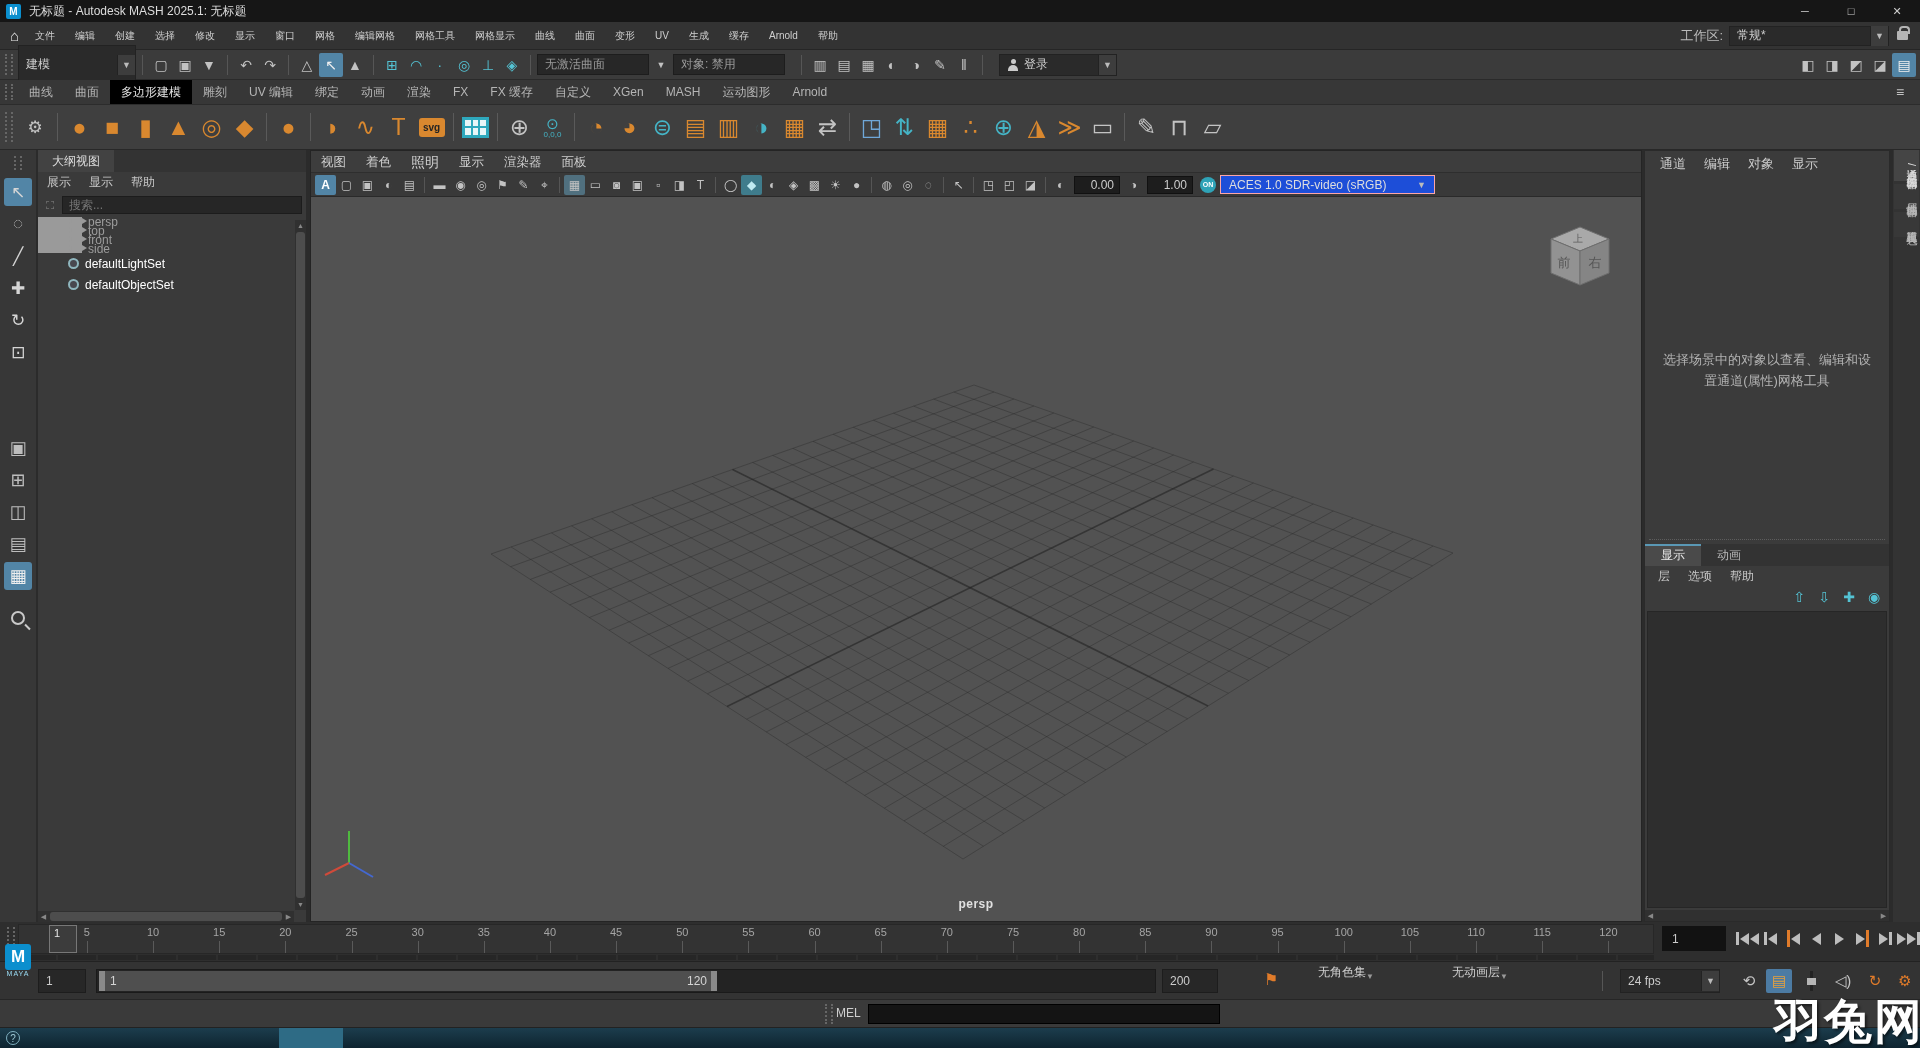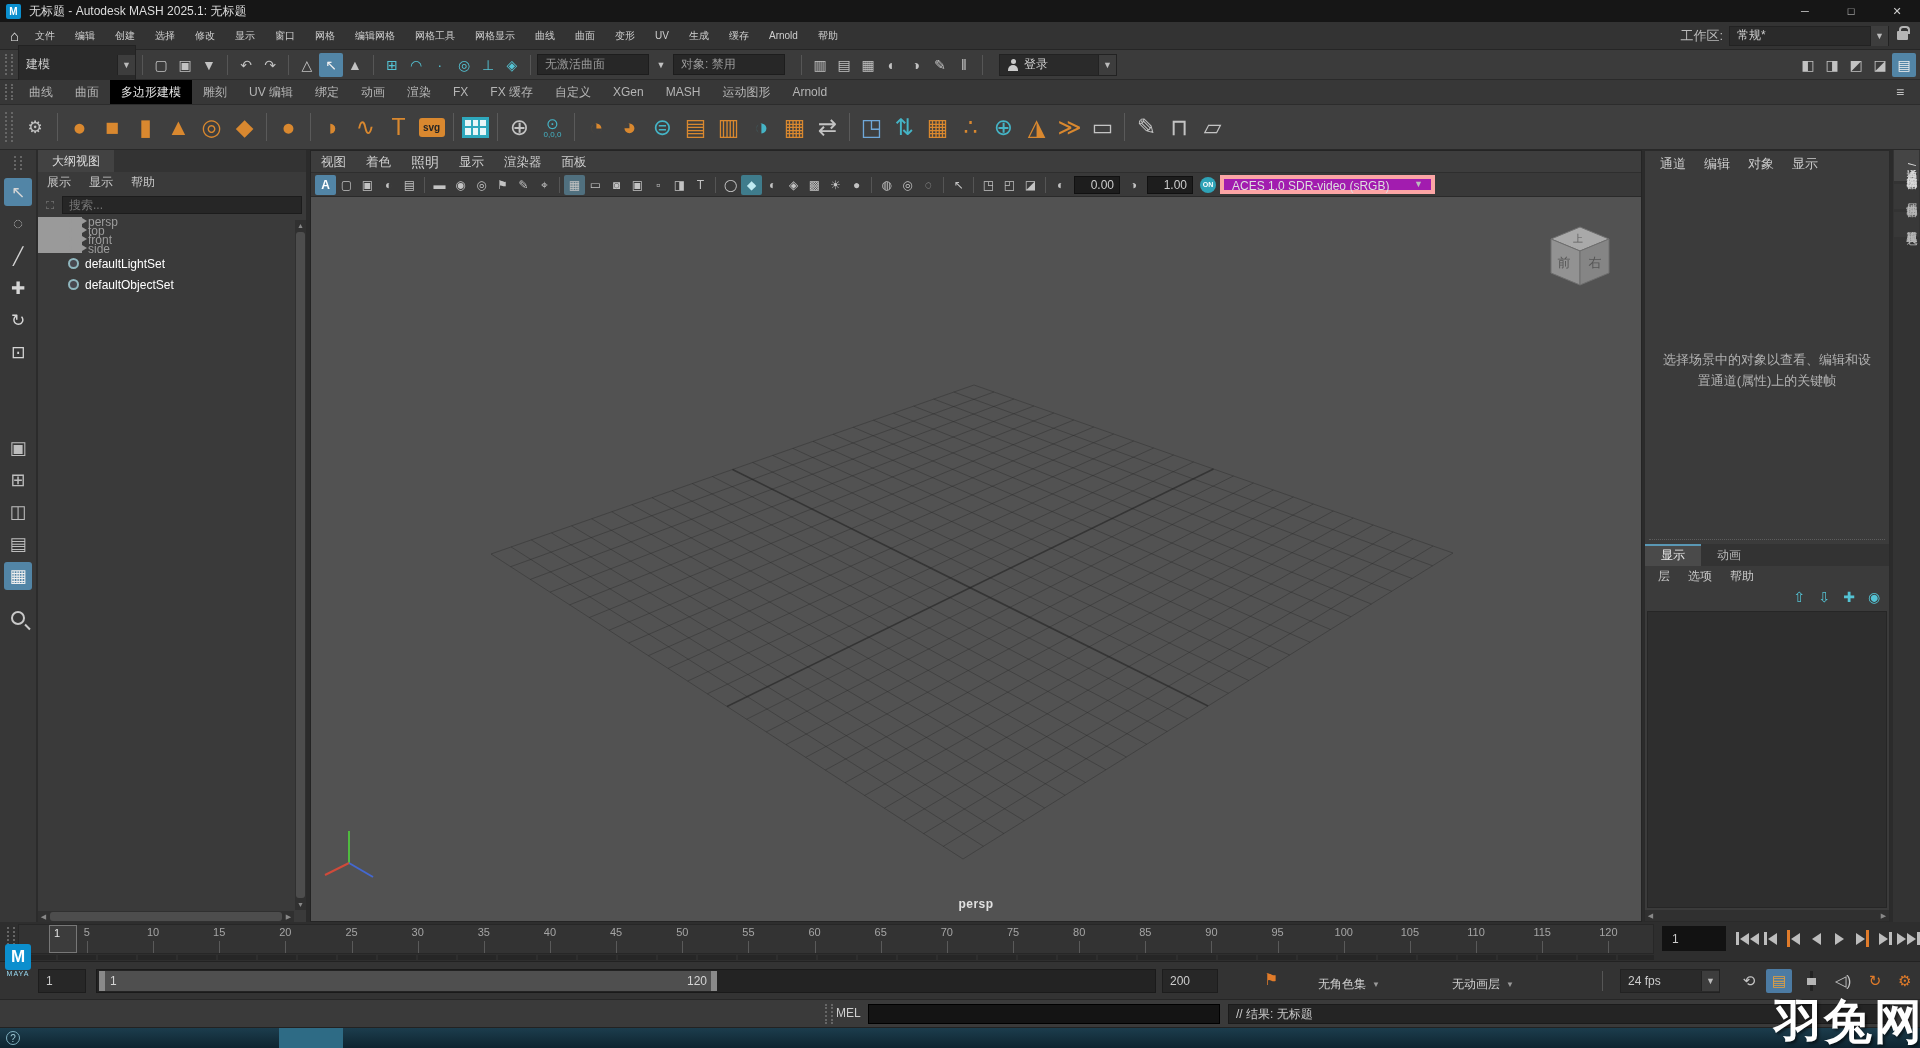--- a/index.html
+++ b/index.html
@@ -92,8 +92,8 @@
        display:flex;align-items:center;justify-content:flex-end;padding:0 5px;margin:0 3px}
   .cmdot{width:16px;height:16px;border-radius:50%;background:#2fa3b7;color:#fff;font-size:7px;
        display:flex;align-items:center;justify-content:center;margin:0 4px;font-weight:bold}
-  #acesbox{height:19px;background:#a21caf;border:4px solid #fca5a5;color:#dedede;font-size:12px;
-       display:flex;padding:0 8px;width:215px}
+  #acesbox{height:19px;background:#1d4ed8;border:1px solid #fca5a5;color:#dedede;font-size:12px;
+       display:flex;align-items:center;padding:0 8px;width:215px}
   #persp-label{position:absolute;left:50%;bottom:10px;transform:translateX(-50%);color:#e0e0e0;
        font-size:12px;font-weight:bold;letter-spacing:.5px}
   

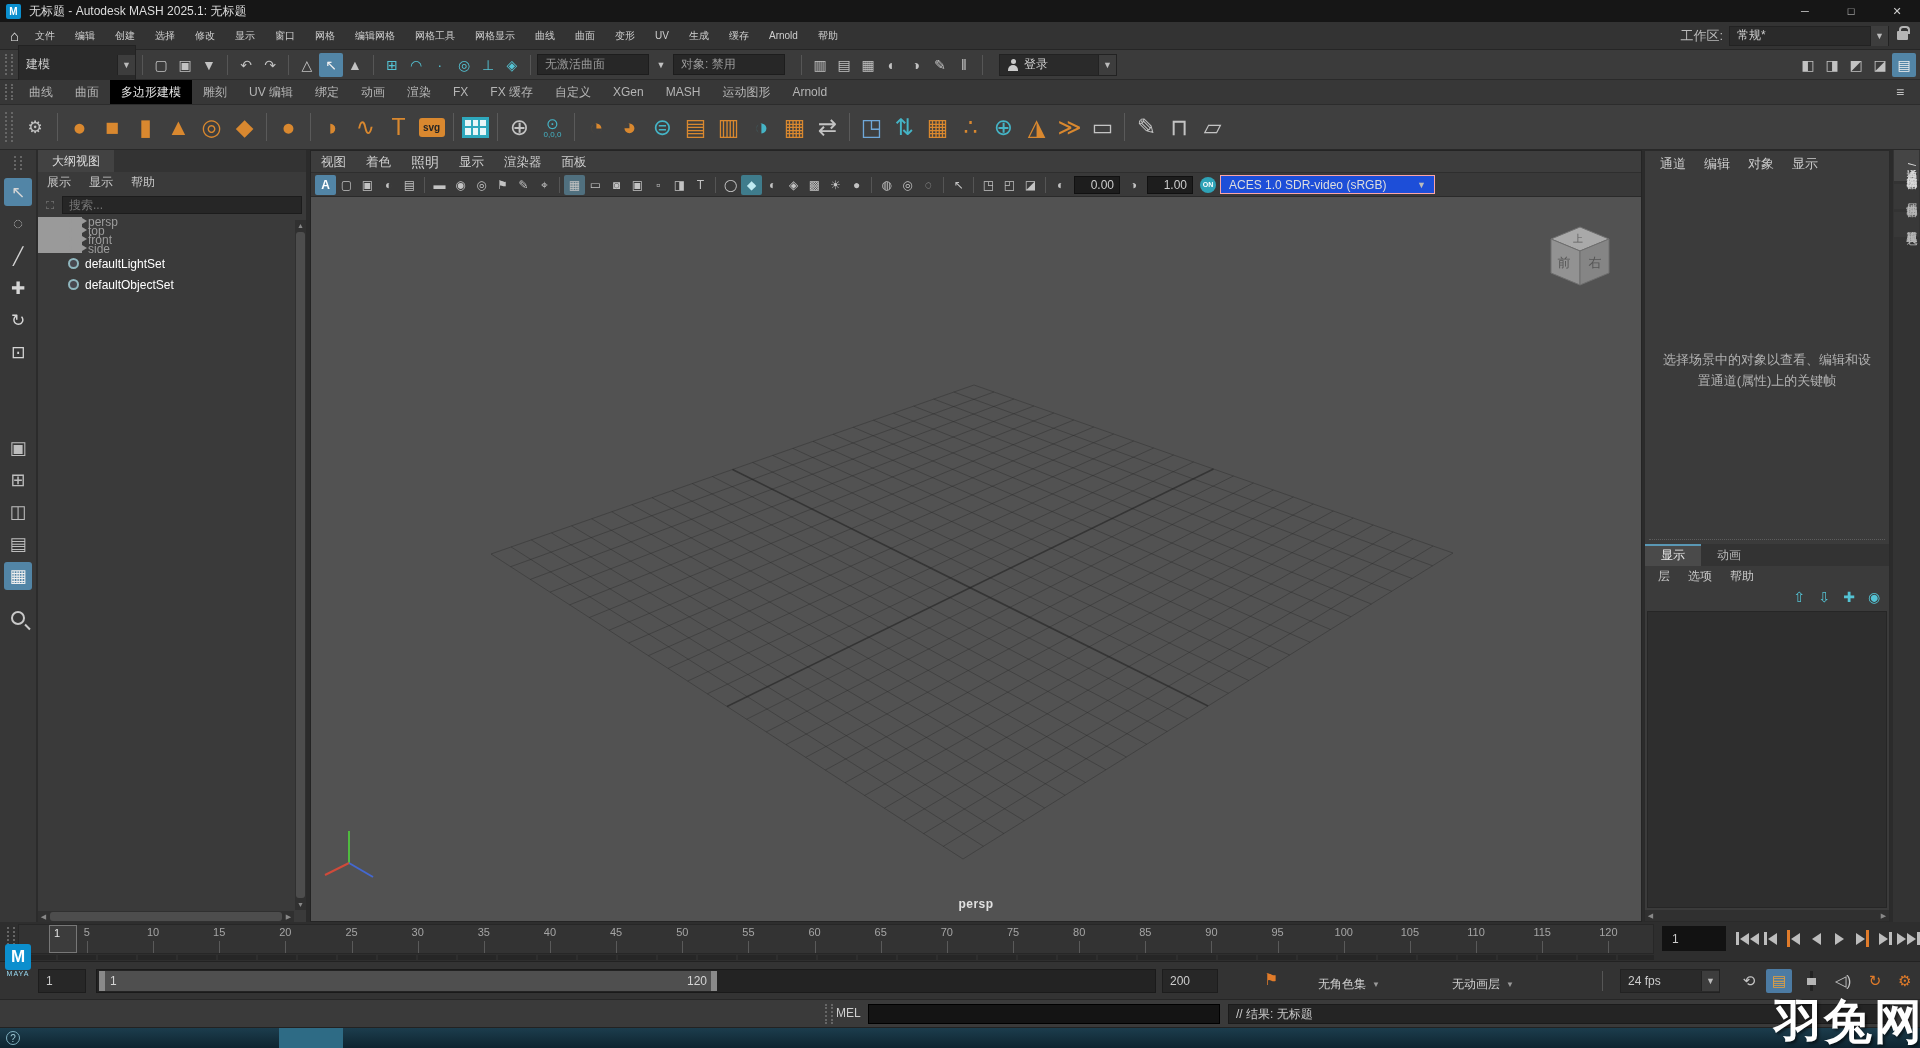--- a/index.html
+++ b/index.html
@@ -591,7 +591,7 @@
       </div>
     <div id="cbmsg">
       <div>选择场景中的对象以查看、编辑和设</div>
-      <div>置通道(属性)上的关键帧</div>
+      <div>置通道(属性)网格工具</div>
     </div>
     <div class="dotdiv"></div>
     <div id="layertabs">

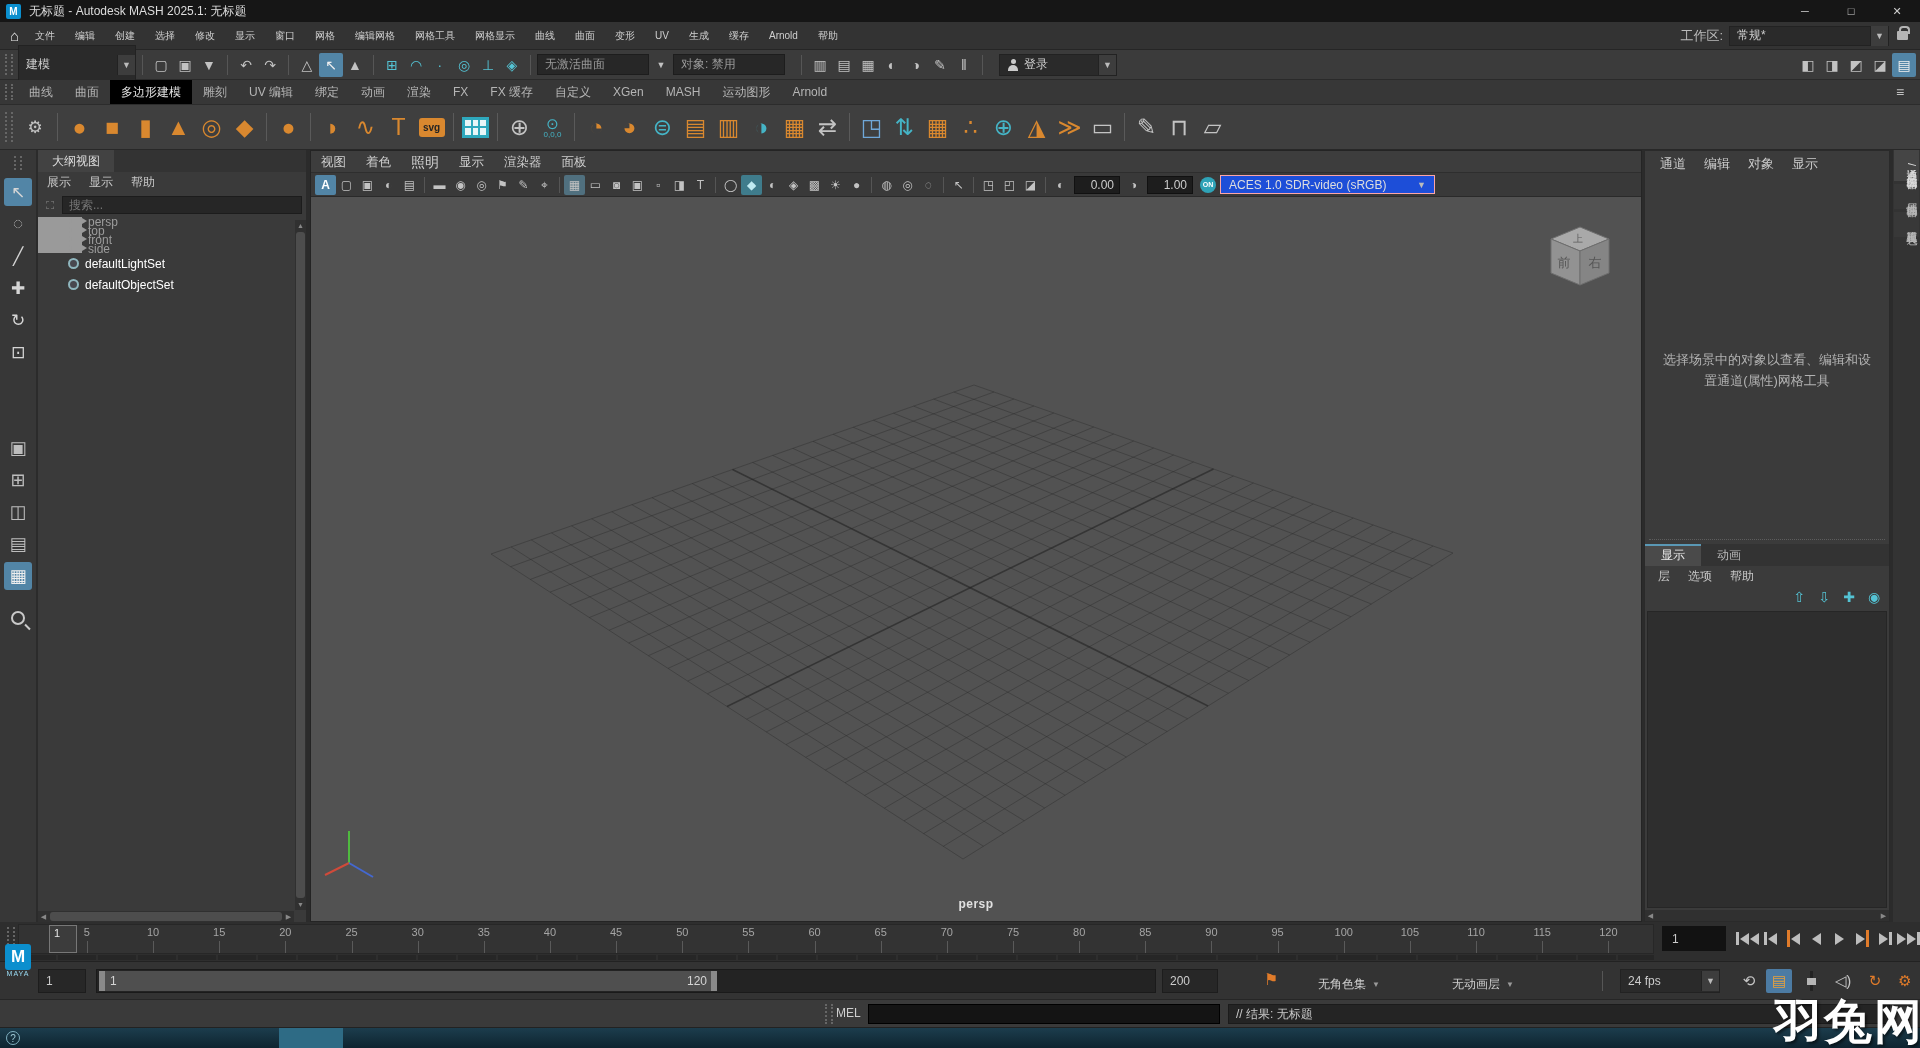--- a/index.html
+++ b/index.html
@@ -139,7 +139,7 @@
   .handle{width:6px;height:20px;background:#8a8a8a;flex:none}
   #rend{position:absolute;left:1162px;top:7px;width:56px;height:24px}
   #bookmark{position:absolute;left:1264px;top:8px;color:#e07b2a;font-size:16px}
-  .ddl{position:absolute;top:14px;color:#cfcfcf;font-size:12px;display:flex;align-items:center;gap:6px;cursor:pointer}
+  .ddl{position:absolute;top:2px;color:#cfcfcf;font-size:12px;display:flex;align-items:flex-end;cursor:pointer}
   .ddl .ar{font-size:8px;color:#999}
   #fpsbox{position:absolute;left:1620px;top:7px;width:100px;height:24px}
   .rico{position:absolute;top:7px;width:26px;height:24px;display:flex;align-items:center;

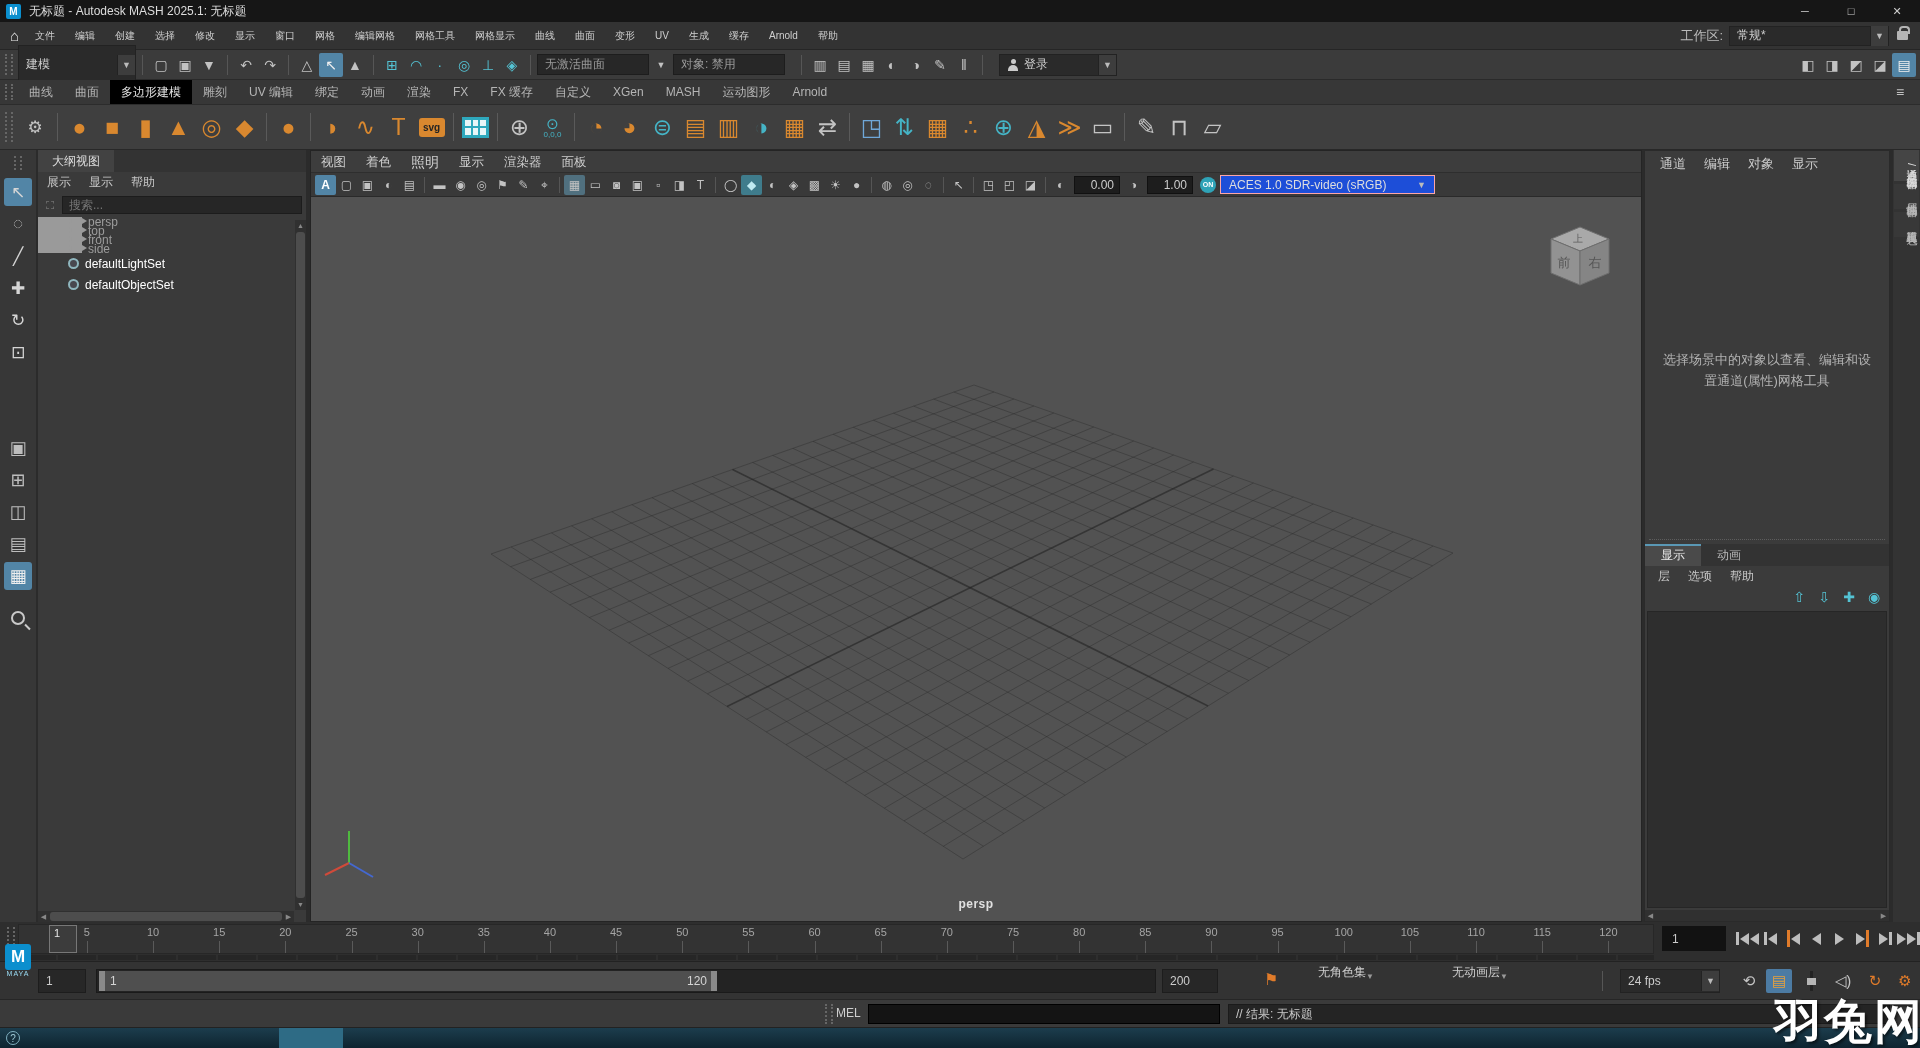--- a/index.html
+++ b/index.html
@@ -761,9 +761,6 @@
   <div class="grip" style="position:absolute;left:820px;top:4px;height:20px"></div>
   <span id="mel-label">MEL</span>
   <input id="mel-input" style="">
-  <div id="mel-output">
-      <span>// 结果: 无标题</span>
-    </div>
 </div>
 
 <div id="helprow" class="abs">

